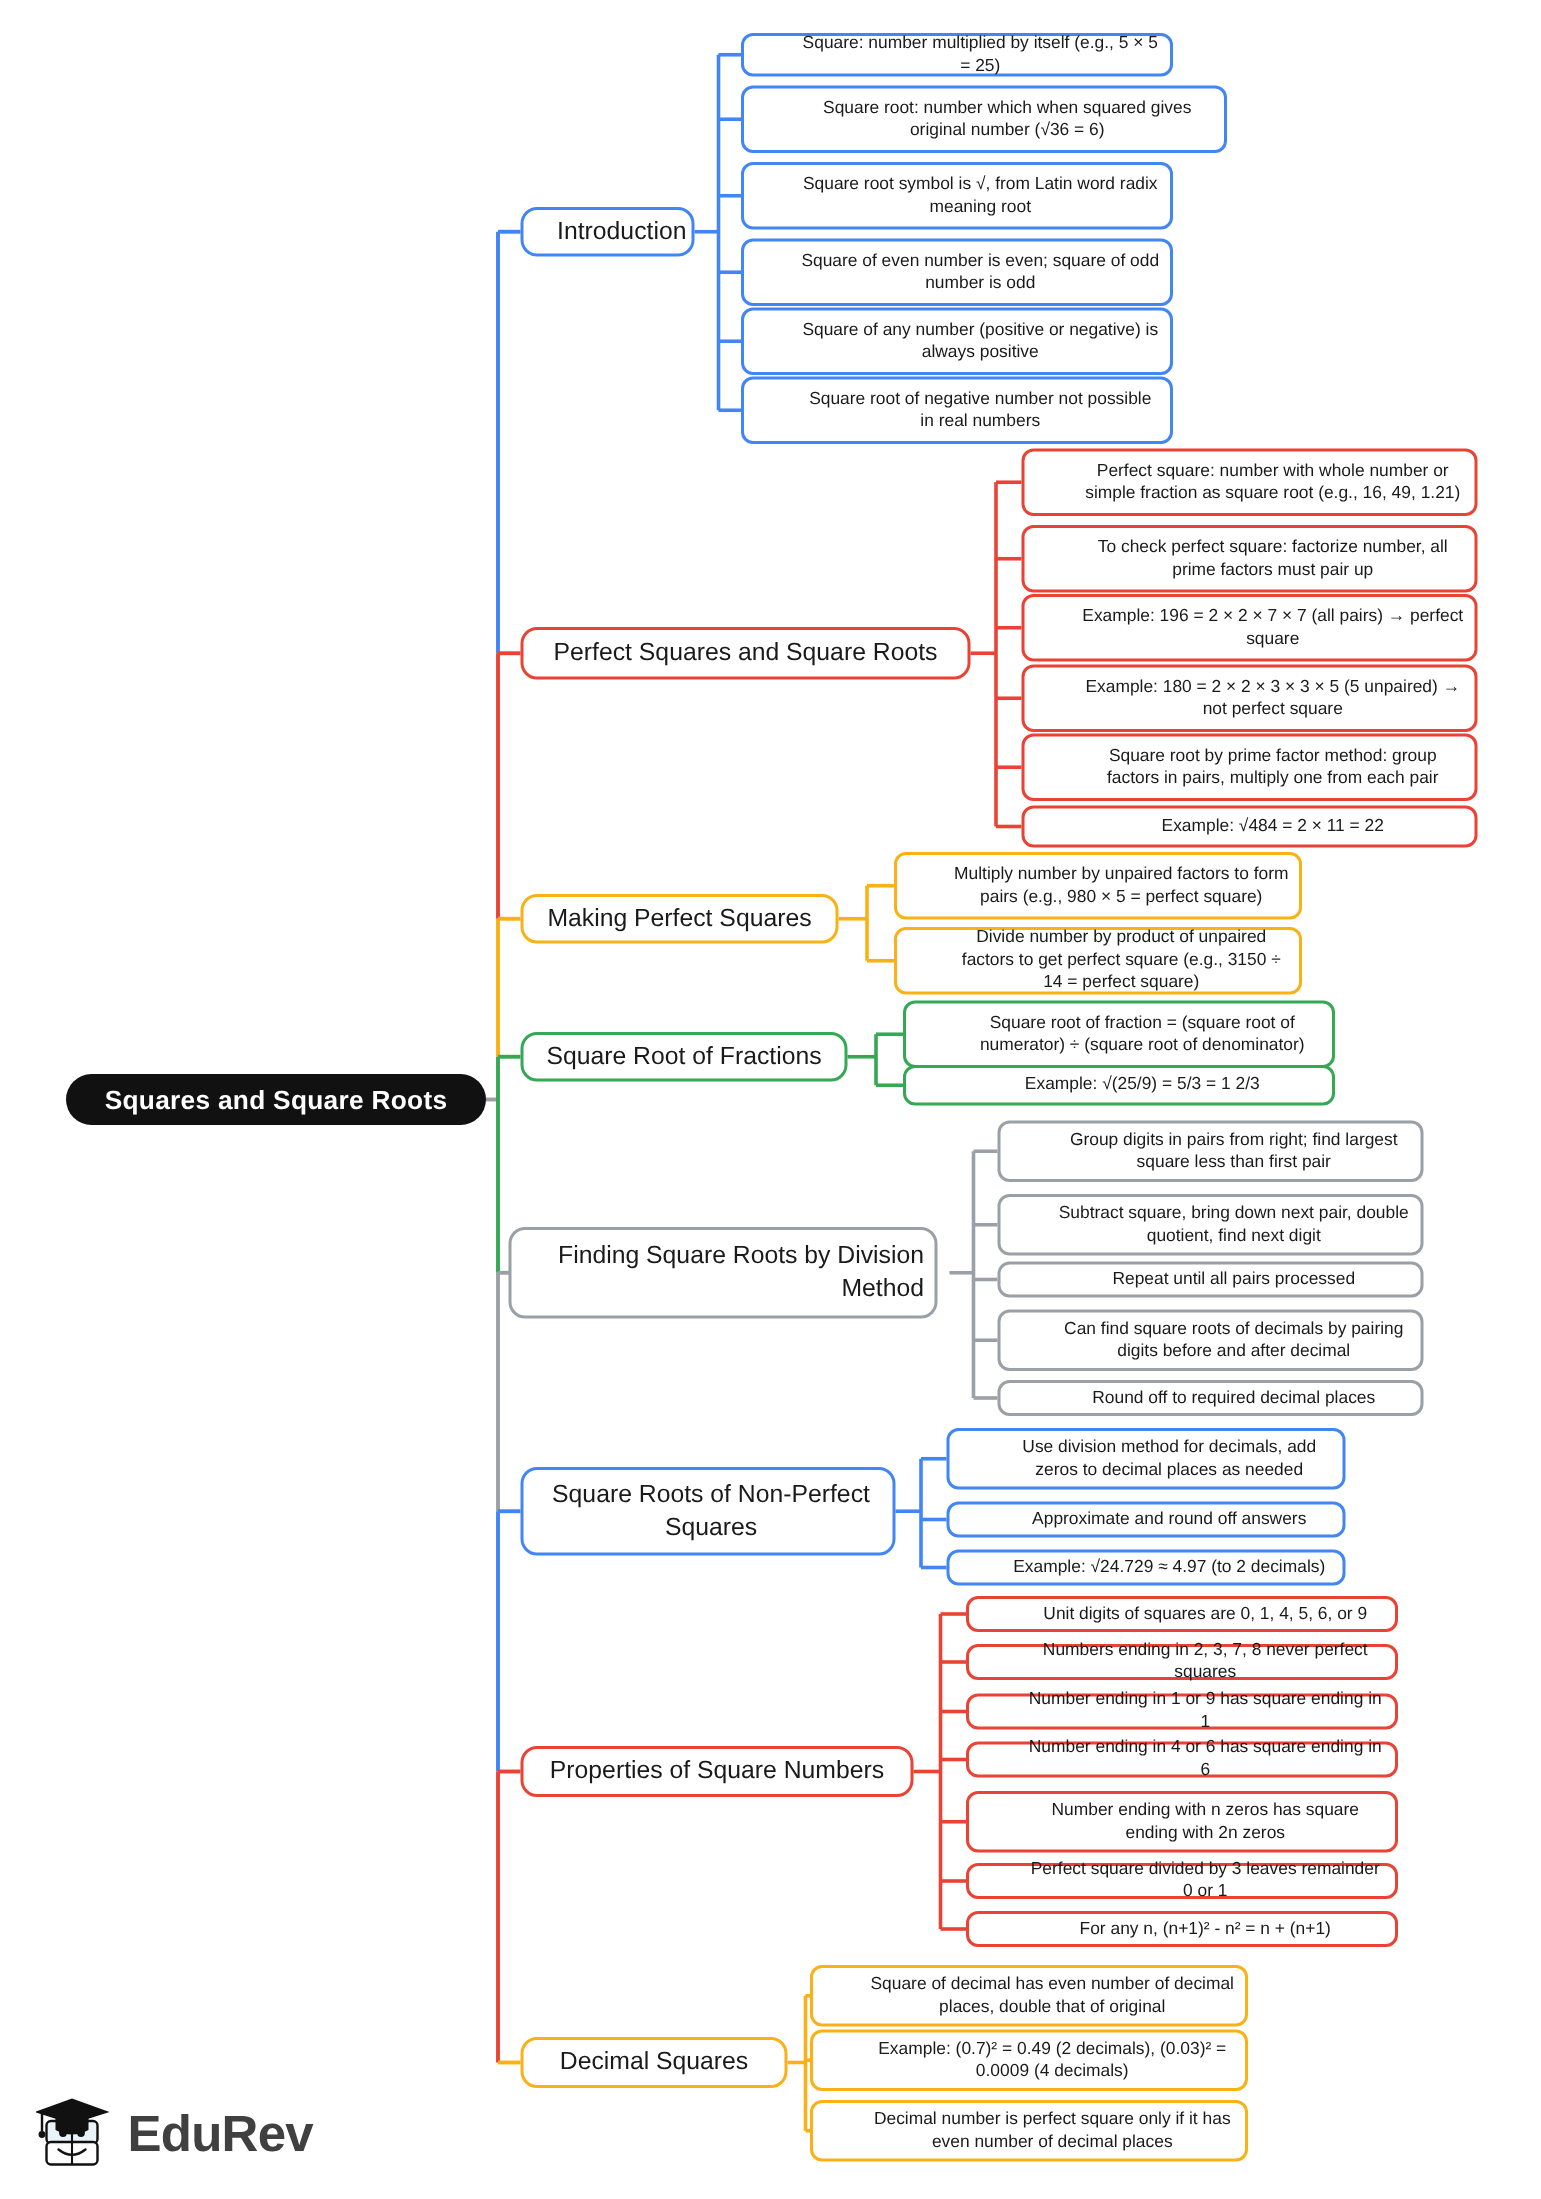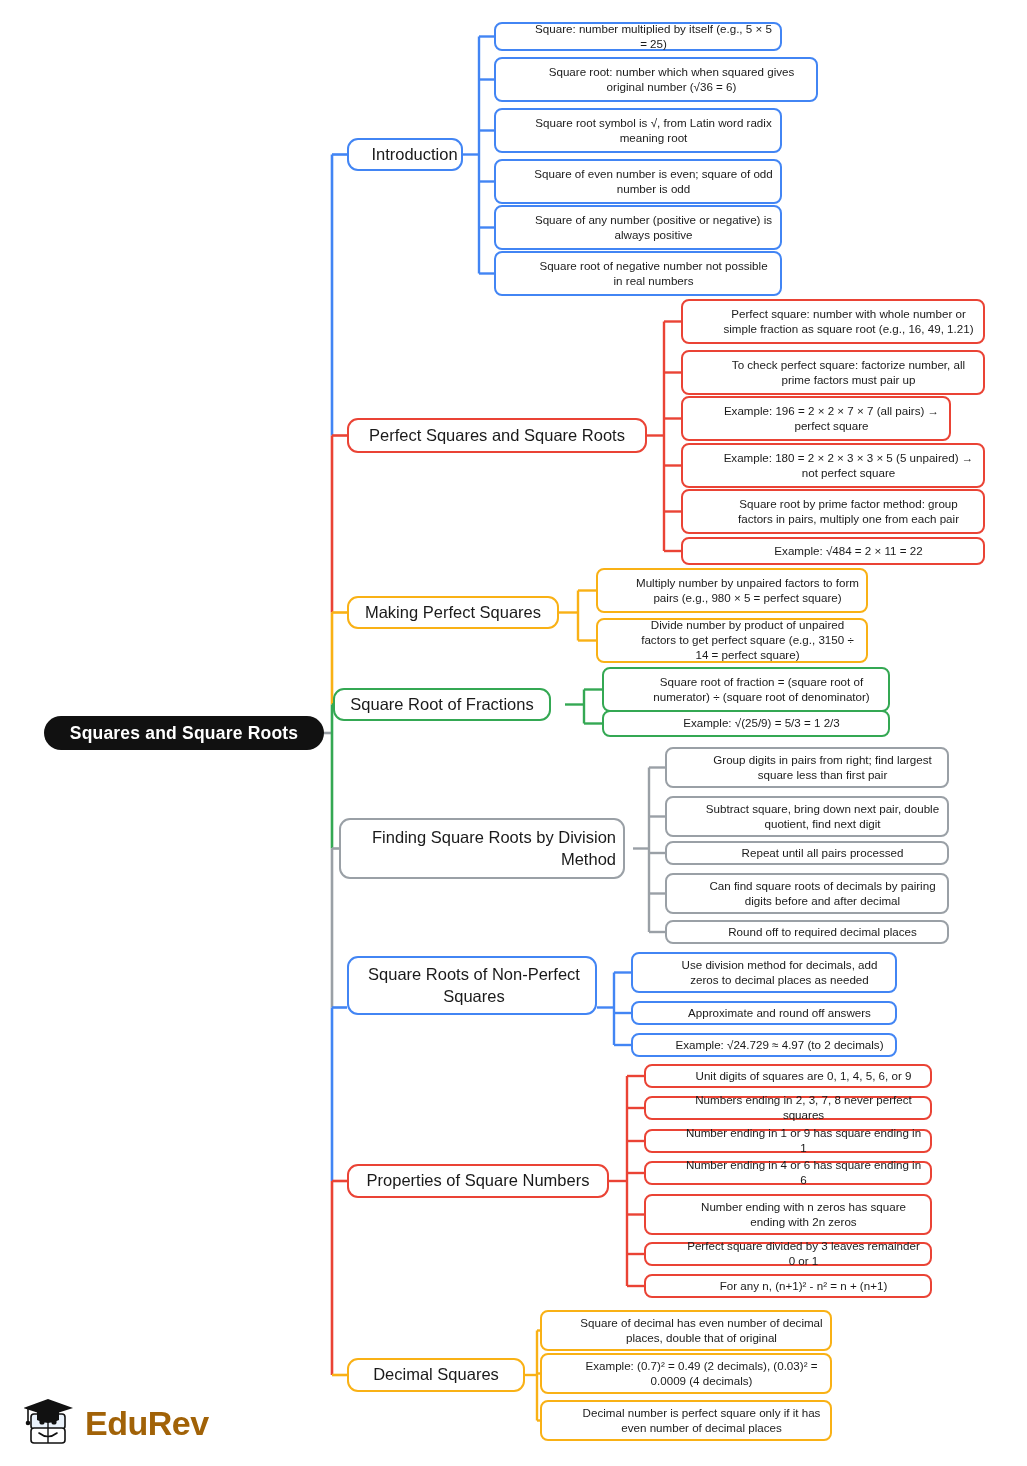--- a/index.html
+++ b/index.html
@@ -136,7 +136,7 @@
     <div class="node leaf" style="left: 681px; top: 350px; width: 304px; height: 45px; border-color: rgb(234, 67, 53);">
       <span>To check perfect square: factorize number, all prime factors must pair up</span>
     </div>
-    <div class="node leaf" style="left: 681px; top: 396px; width: 270px; height: 45px; border-color: rgb(234, 67, 53);">
+    <div class="node leaf" style="left: 681px; top: 396px; width: 304px; height: 45px; border-color: rgb(234, 67, 53);">
       <span>Example: 196 = 2 × 2 × 7 × 7 (all pairs) → perfect square</span>
     </div>
     <div class="node leaf" style="left: 681px; top: 443px; width: 304px; height: 45px; border-color: rgb(234, 67, 53);">

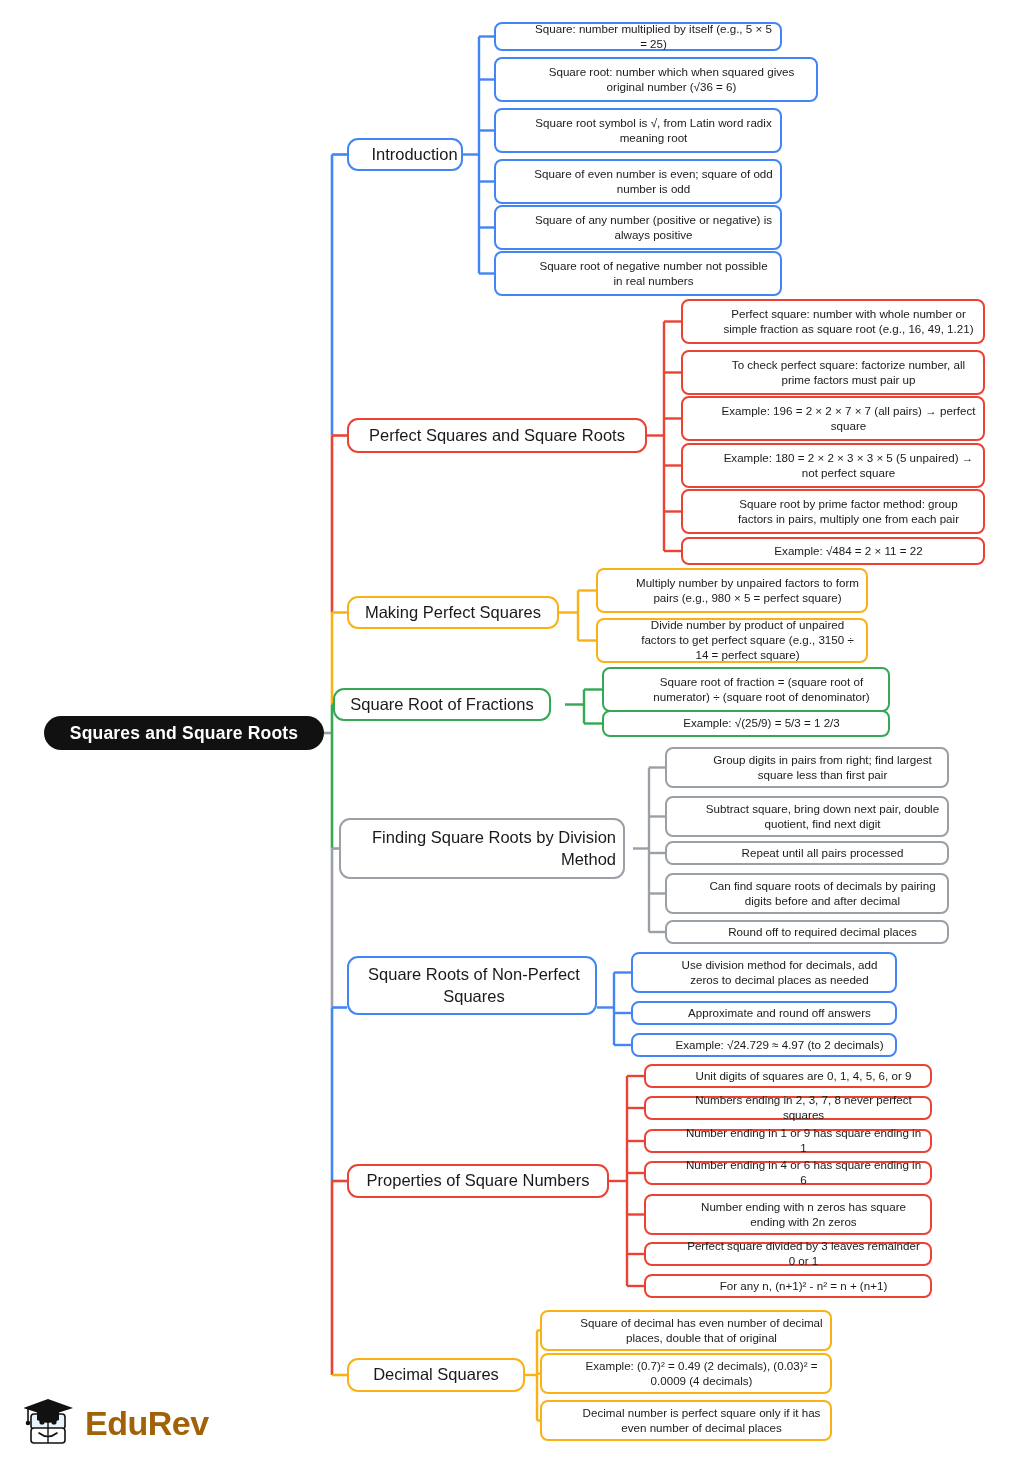--- a/index.html
+++ b/index.html
@@ -157,7 +157,7 @@
     <div class="node leaf" style="left: 596px; top: 618px; width: 272px; height: 45px; border-color: rgb(249, 177, 21);">
       <span>Divide number by product of unpaired factors to get perfect square (e.g., 3150 ÷ 14 = perfect square)</span>
     </div>
-    <div class="node branch" style="left: 333px; top: 688px; width: 218px; height: 33px; border-color: rgb(52, 168, 83);">
+    <div class="node branch" style="left: 347px; top: 688px; width: 218px; height: 33px; border-color: rgb(52, 168, 83);">
       <span>Square Root of Fractions</span>
     </div>
     <div class="node leaf" style="left: 602px; top: 667px; width: 288px; height: 45px; border-color: rgb(52, 168, 83);">

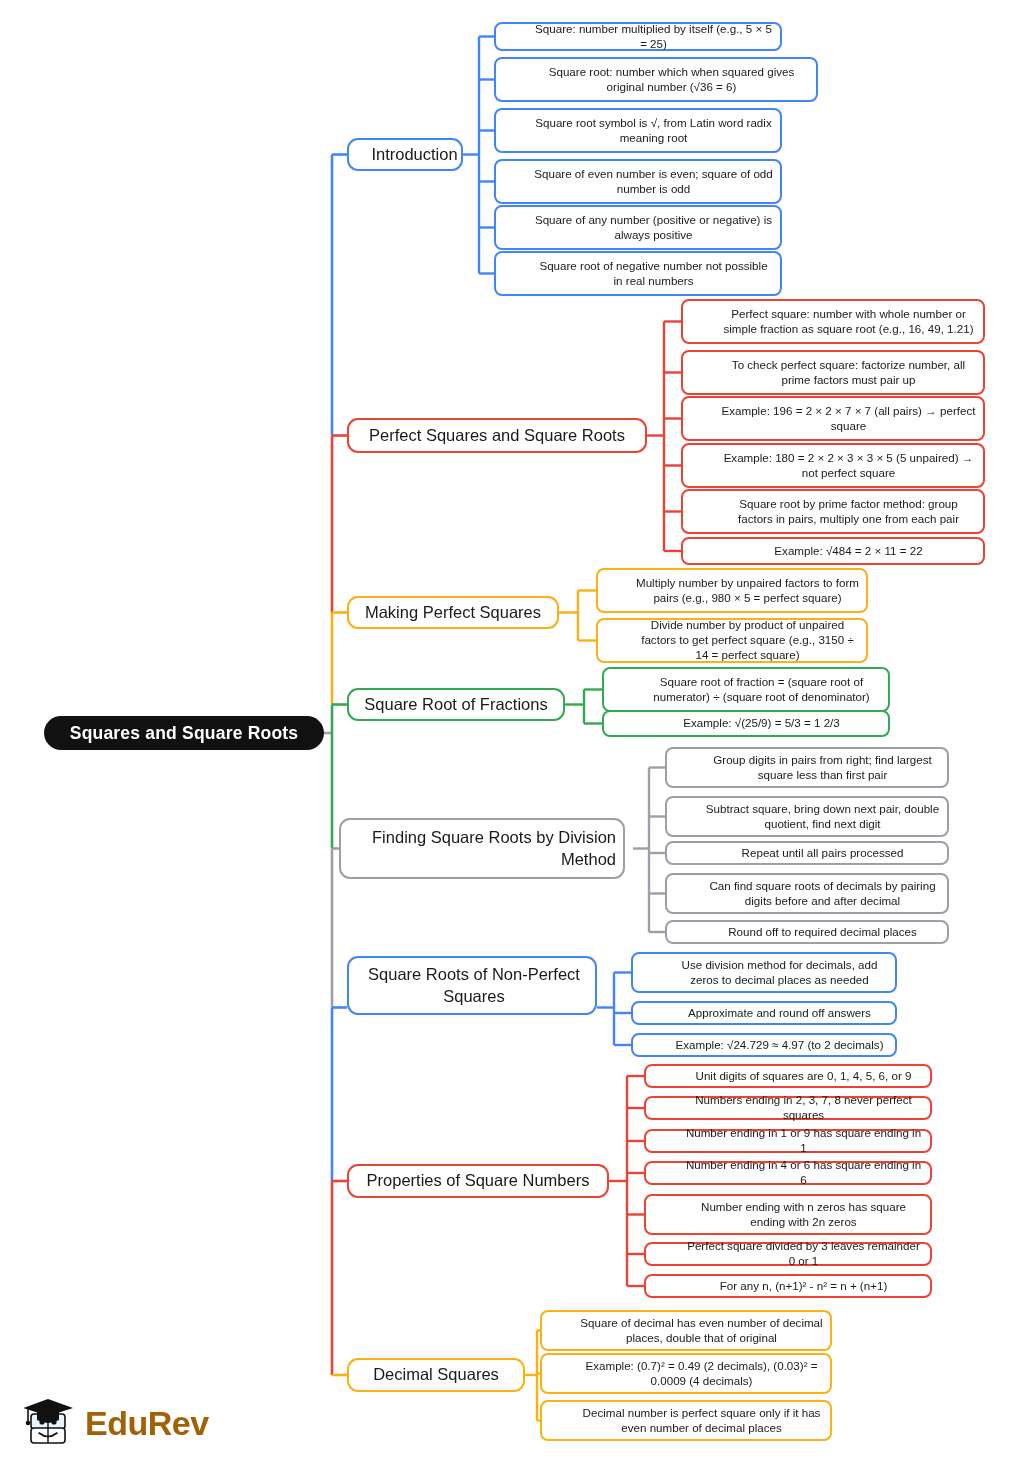--- a/index.html
+++ b/index.html
@@ -184,7 +184,7 @@
     <div class="node leaf" style="left: 665px; top: 920px; width: 284px; height: 24px; border-color: rgb(154, 160, 166);">
       <span>Round off to required decimal places</span>
     </div>
-    <div class="node branch" style="left: 347px; top: 956px; width: 250px; height: 59px; border-color: rgb(66, 133, 244); padding-left: 11px;">
+    <div class="node branch" style="left: 347px; top: 978px; width: 250px; height: 59px; border-color: rgb(66, 133, 244); padding-left: 11px;">
       <span>Square Roots of Non-Perfect Squares</span>
     </div>
     <div class="node leaf" style="left: 631px; top: 952px; width: 266px; height: 41px; border-color: rgb(66, 133, 244);">

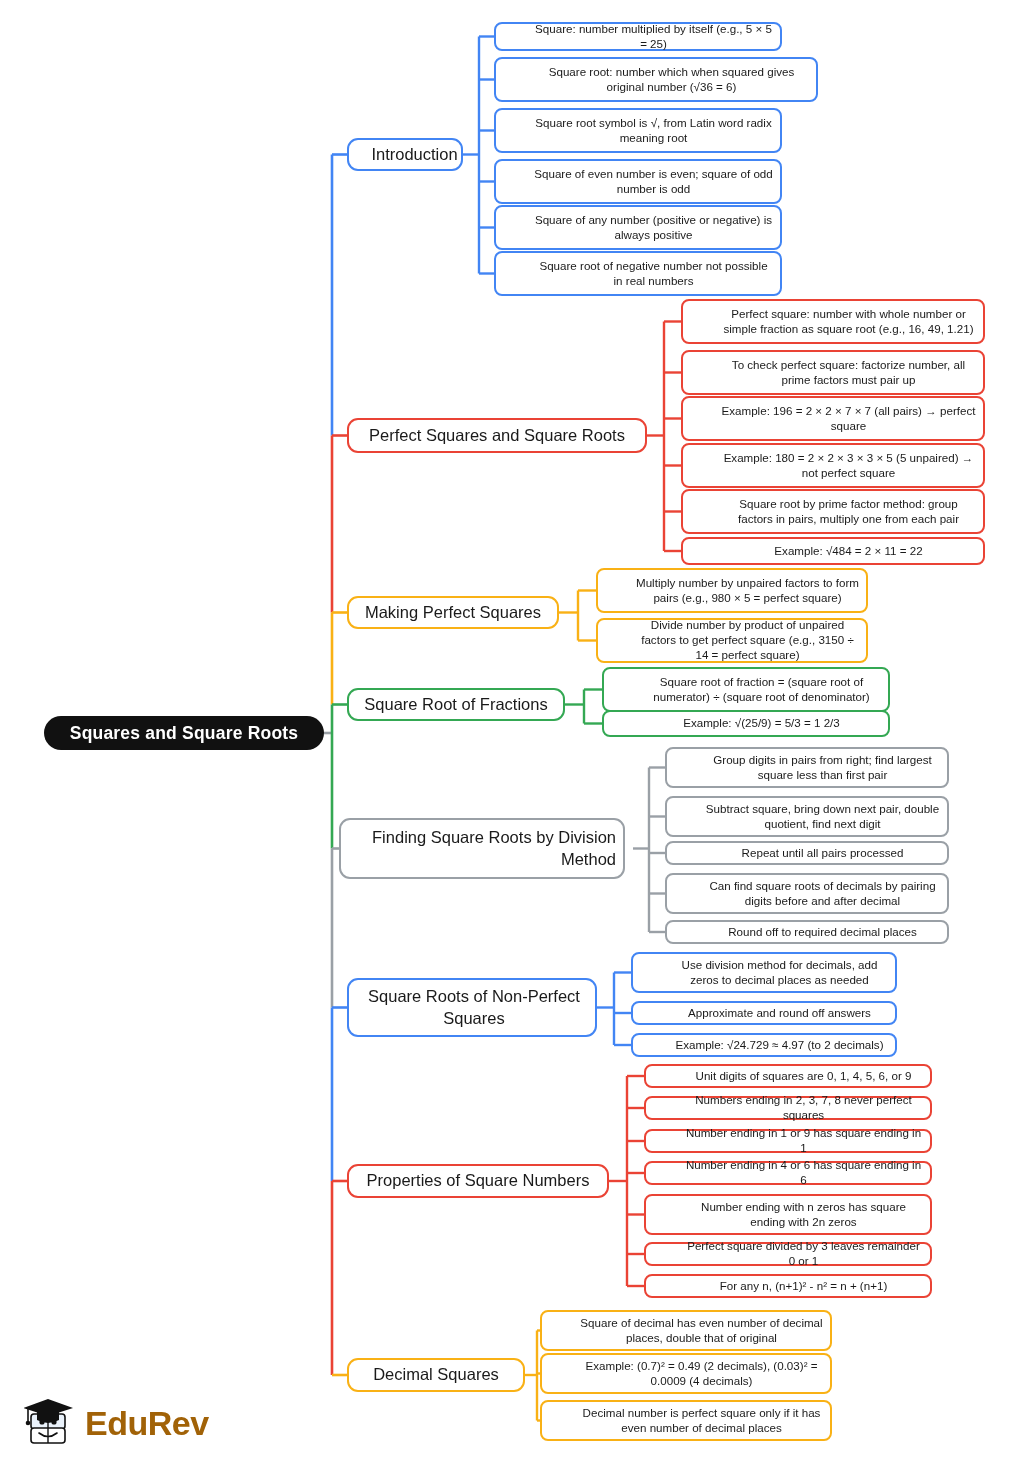--- a/index.html
+++ b/index.html
@@ -27,7 +27,7 @@
   
   #logo{position:absolute;left:24px;top:1392px;width:230px;height:62px;
         display:flex;align-items:center;gap:9px;}
-  #logo .logotext{font-size:34px;font-weight:bold;color:#a16207;letter-spacing:-.5px;
+  #logo .logotext{font-size:34px;font-weight:bold;color:#404040;letter-spacing:-.5px;
         font-family:"Liberation Sans", sans-serif;text-align:right;}
 </style>
 </head>

